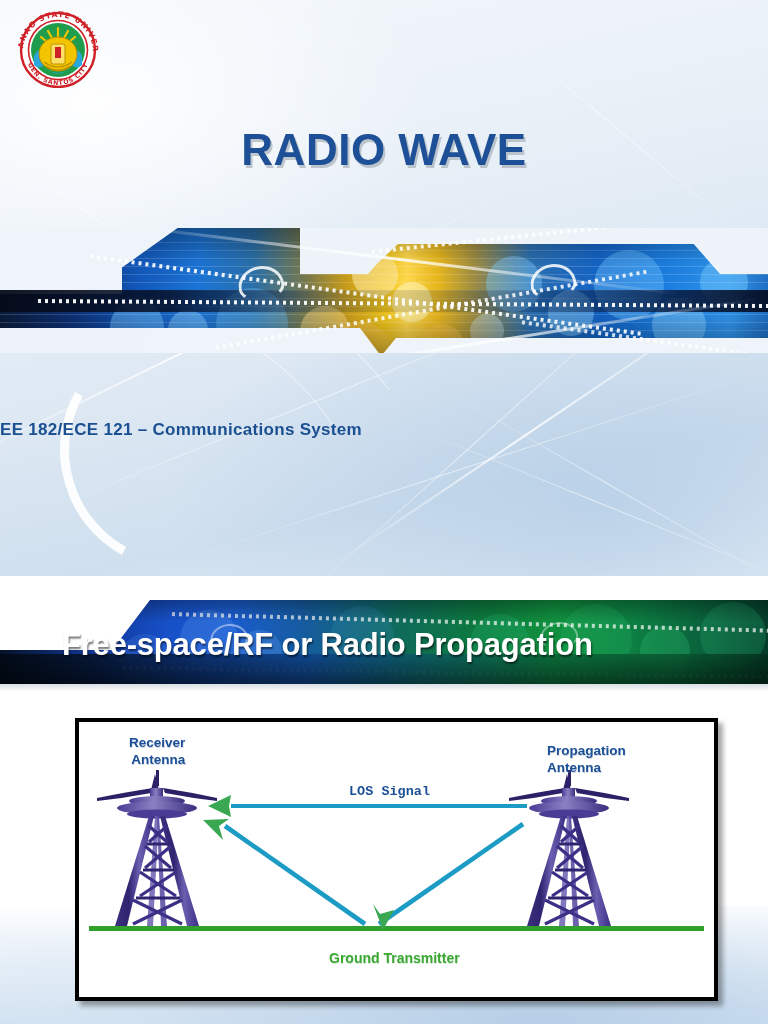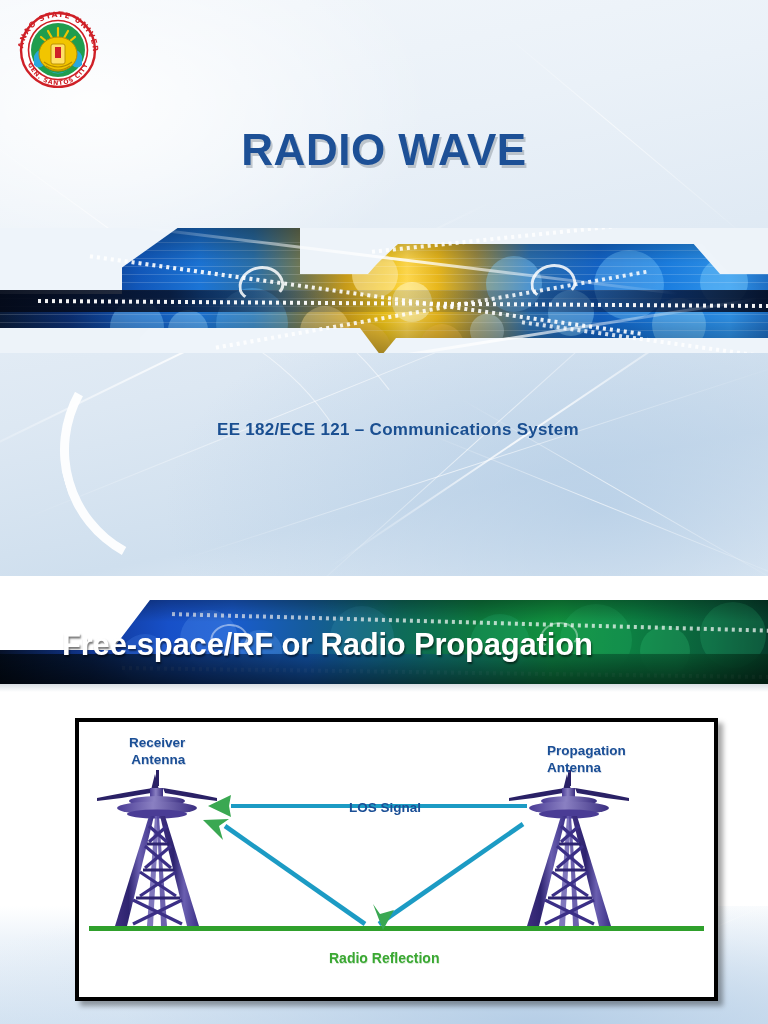--- a/index.html
+++ b/index.html
@@ -78,8 +78,8 @@
 
   
   #subtitle {
-    position:absolute; left:0; top:420px; width:768px; text-align:center;
-    font-size:17px; font-weight:bold; color:#1a4f91; letter-spacing:0.3px;padding-left:28px;
+    position:absolute; left:0; top:420px; width:768px; 
+    font-size:17px; font-weight:bold; color:#1a4f91; letter-spacing:0.3px;
   }
 
   

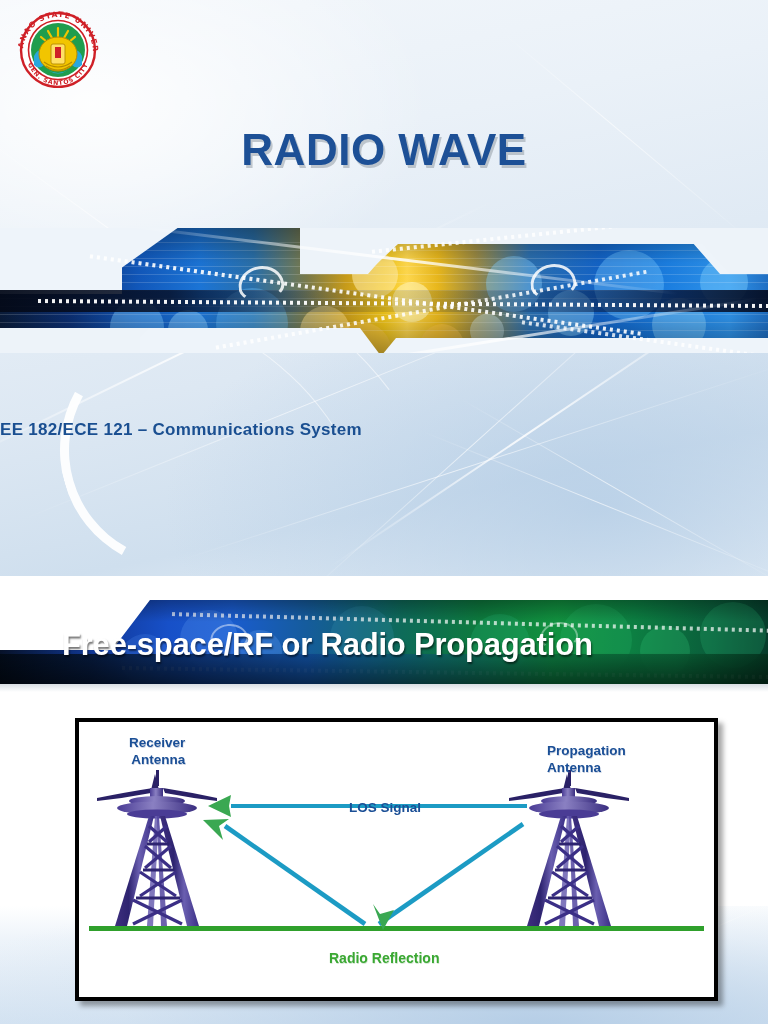--- a/index.html
+++ b/index.html
@@ -409,7 +409,7 @@
         <span>Antenna</span>
       </div>
 
-      <div id="los-label" style="left:270px; top:78px;">LOS Signal</div>
+      <div id="los-label" style="left:270px; top:62px;font-family:Liberation Mono, monospace;">LOS Signal</div>
 
       <div id="ground-label" style="left:250px; top:228px;">Radio Reflection</div>
     </div>

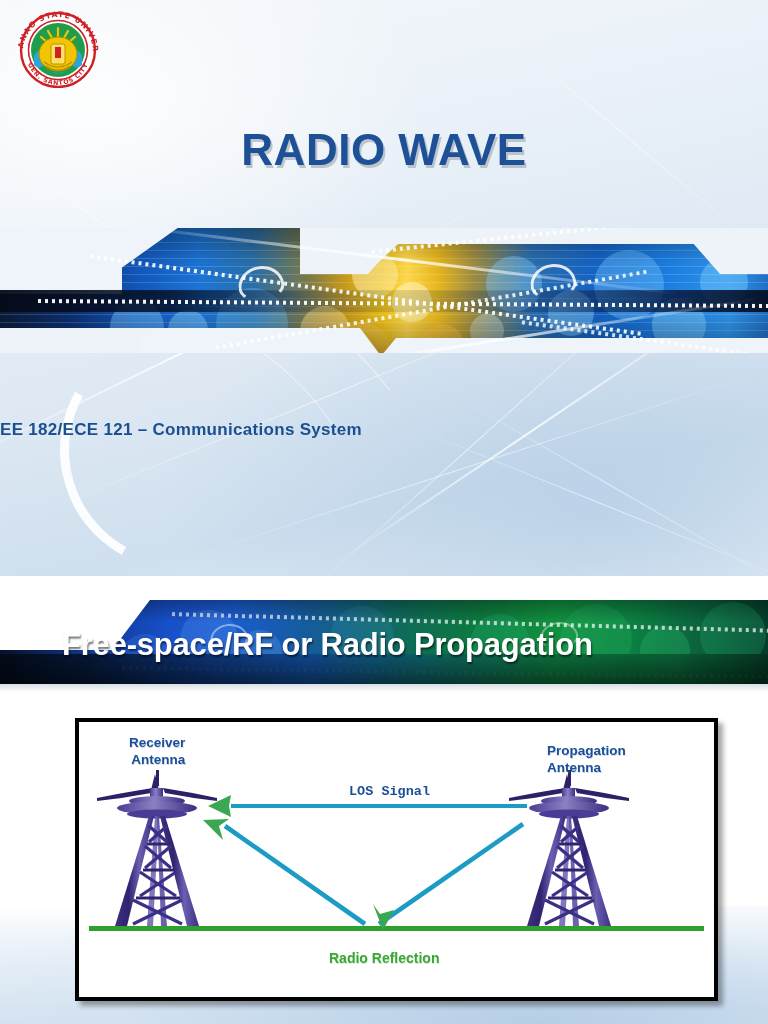--- a/index.html
+++ b/index.html
@@ -411,7 +411,7 @@
 
       <div id="los-label" style="left:270px; top:62px;font-family:Liberation Mono, monospace;">LOS Signal</div>
 
-      <div id="ground-label" style="left:250px; top:228px;">Radio Reflection</div>
+      <div id="ground-label" style="left:250px; top:228px;">Ground Transmitter</div>
     </div>
   </div>
 

